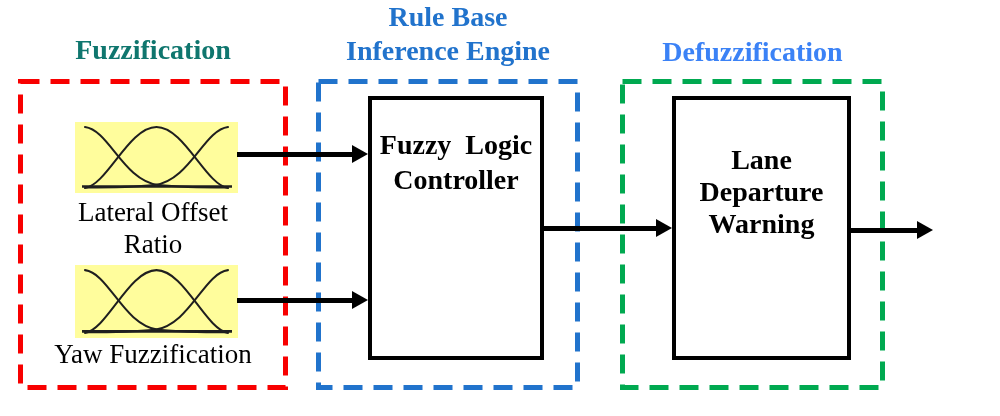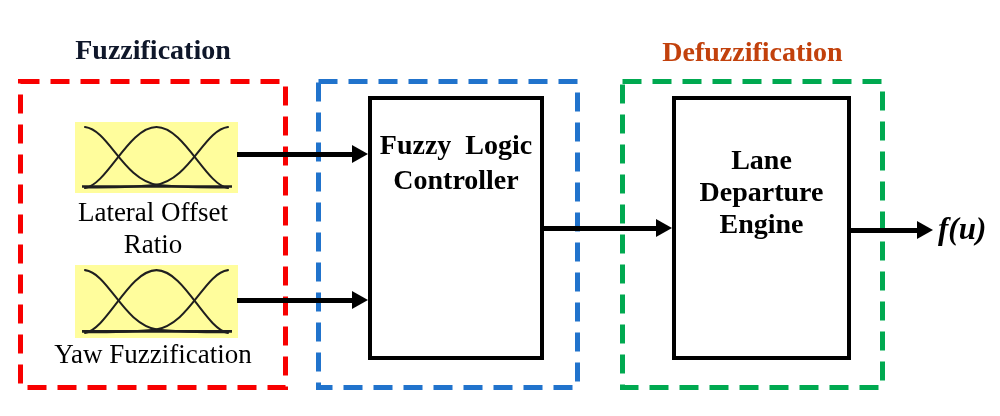--- a/index.html
+++ b/index.html
@@ -64,6 +64,8 @@
   </div>
 
   <div class="stage-title" style="left: 18px; top: 33px; width: 270px; color: #0f172a;">Fuzzification</div>
+  <div class="stage-title" style="left: 306px; top: 0px; width: 284px; color: rgb(33, 115, 204);">Rule Base
+Inference Engine</div>
   <div class="stage-title" style="left: 620px; top: 35px; width: 265px; color: #c2410c;">Defuzzification</div>
 
   <div class="mf-graph" style="left: 75px; top: 122px; width: 163px; height: 71px; background-color: rgb(255, 253, 156);">

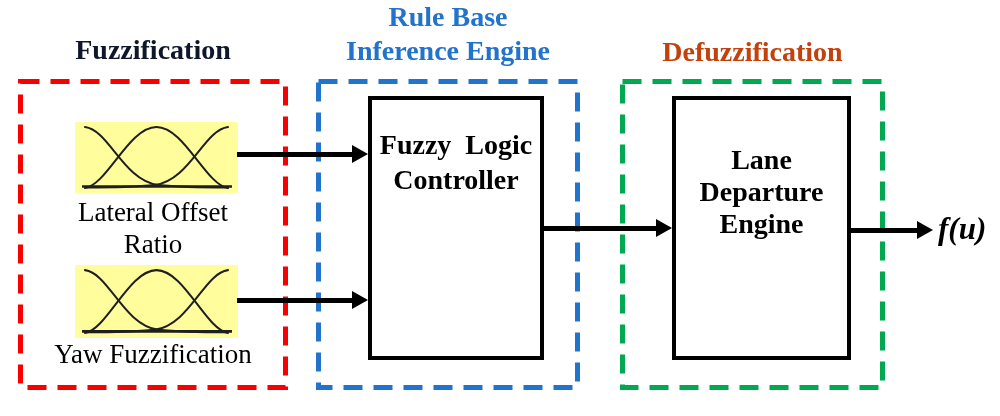--- a/index.html
+++ b/index.html
@@ -63,7 +63,7 @@
     </svg>
   </div>
 
-  <div class="stage-title" style="left: 18px; top: 33px; width: 270px; color: #0f172a;">Fuzzification</div>
+  <div class="stage-title" style="left: 18px; top: 33px; width: 270px; color: #0f766e;">Fuzzification</div>
   <div class="stage-title" style="left: 306px; top: 0px; width: 284px; color: rgb(33, 115, 204);">Rule Base
 Inference Engine</div>
   <div class="stage-title" style="left: 620px; top: 35px; width: 265px; color: #c2410c;">Defuzzification</div>

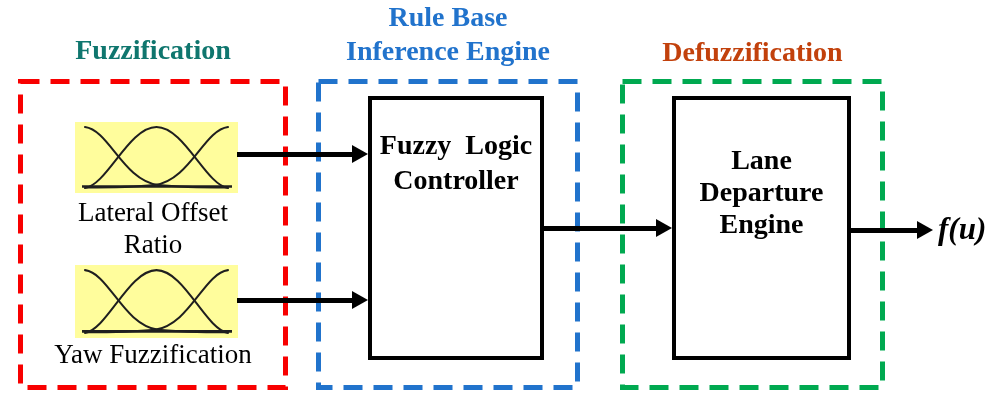--- a/index.html
+++ b/index.html
@@ -66,7 +66,7 @@
   <div class="stage-title" style="left: 18px; top: 33px; width: 270px; color: #0f766e;">Fuzzification</div>
   <div class="stage-title" style="left: 306px; top: 0px; width: 284px; color: rgb(33, 115, 204);">Rule Base
 Inference Engine</div>
-  <div class="stage-title" style="left: 620px; top: 35px; width: 265px; color: #c2410c;">Defuzzification</div>
+  <div class="stage-title" style="left: 620px; top: 35px; width: 265px; color: #3b82f6;">Defuzzification</div>
 
   <div class="mf-graph" style="left: 75px; top: 122px; width: 163px; height: 71px; background-color: rgb(255, 253, 156);">
     <svg viewBox="0 0 163 71" preserveAspectRatio="none">

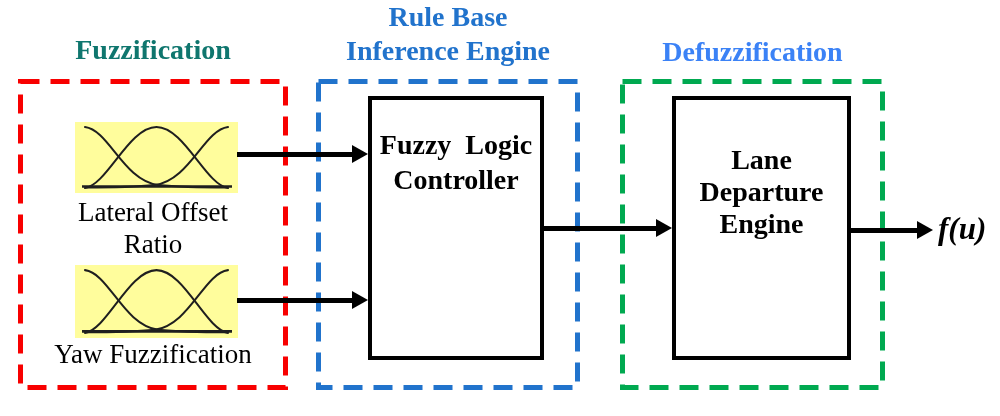--- a/index.html
+++ b/index.html
@@ -96,7 +96,7 @@
   <div class="block ldw-block" style="left:672px;top:96px;width:179px;height:264px;">
     <span class="block-label">Lane
 Departure
-Engine</span>
+Warning</span>
   </div>
 
   <div class="arrow" style="left:237px;top:145px;width:131px;">

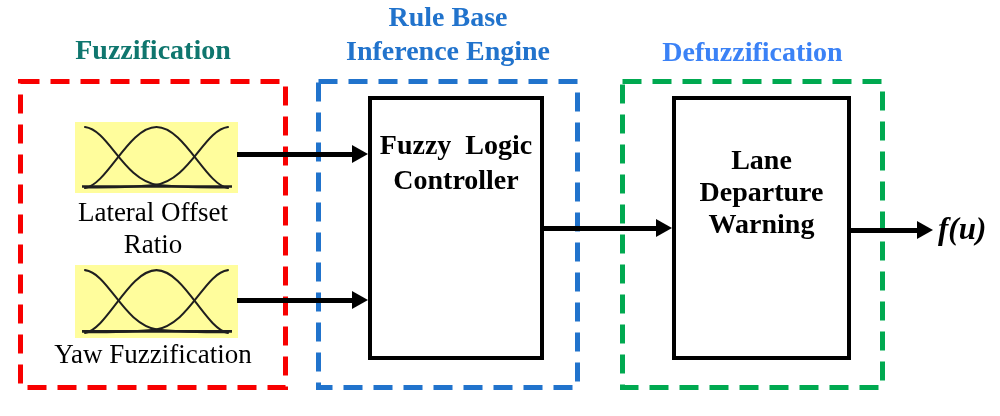--- a/index.html
+++ b/index.html
@@ -116,7 +116,6 @@
     <div class="head"></div>
   </div>
 
-  <div class="output-label" style="left:938px;top:211px;">f(u)</div>
 
 </div>
 

